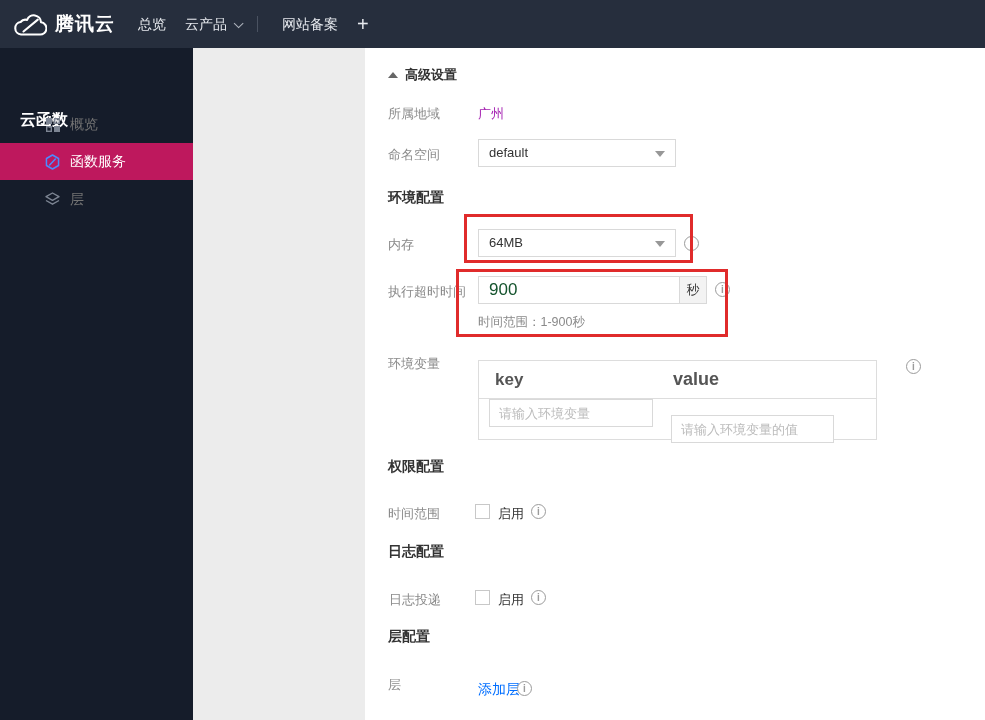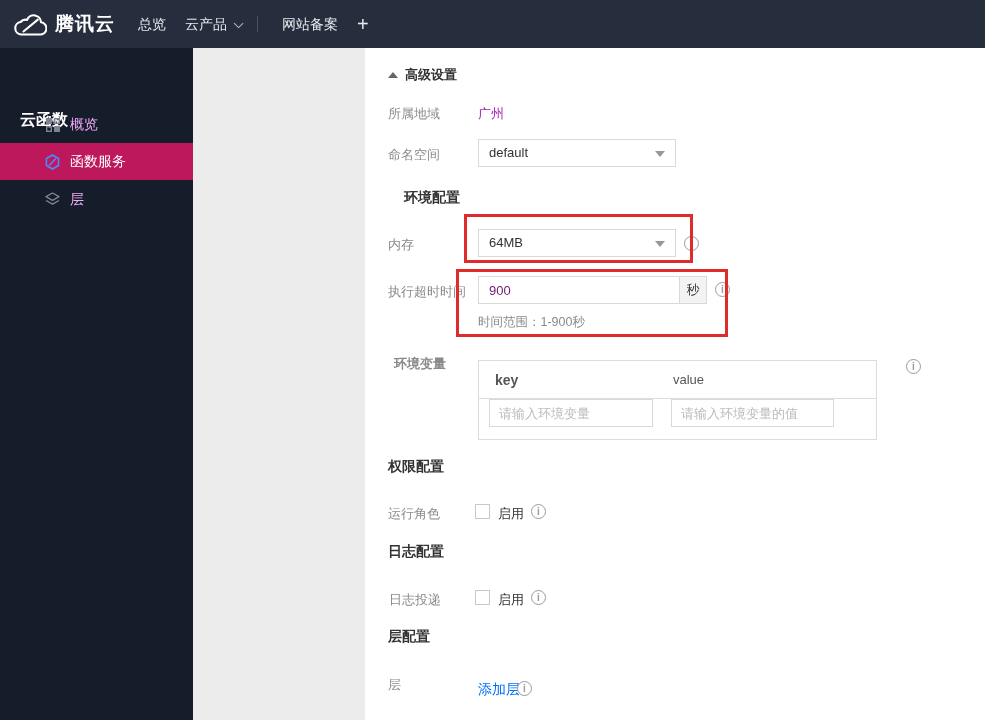--- a/index.html
+++ b/index.html
@@ -19,7 +19,7 @@
   
   .sidebar { position:absolute; left:0; top:48px; width:193px; height:672px; background:#151c2a; }
   .side-title { position:absolute; left:20px; top:62px; color:#fff; font-size:16px; font-weight:bold; }
-  .side-item { position:absolute; left:0; width:193px; height:37px; display:flex; align-items:center; color:#f0abfc; font-size:14px; cursor:pointer; }
+  .side-item { position:absolute; left:0; width:193px; height:37px; display:flex; align-items:center; color:#737373; font-size:14px; cursor:pointer; }
   .side-item .s-icon { margin-left:44px; margin-right:9px; width:17px; height:17px; flex:none; display:flex; align-items:center; justify-content:center; }
   .side-item.active { background:#be185d; color:#fff; }
 

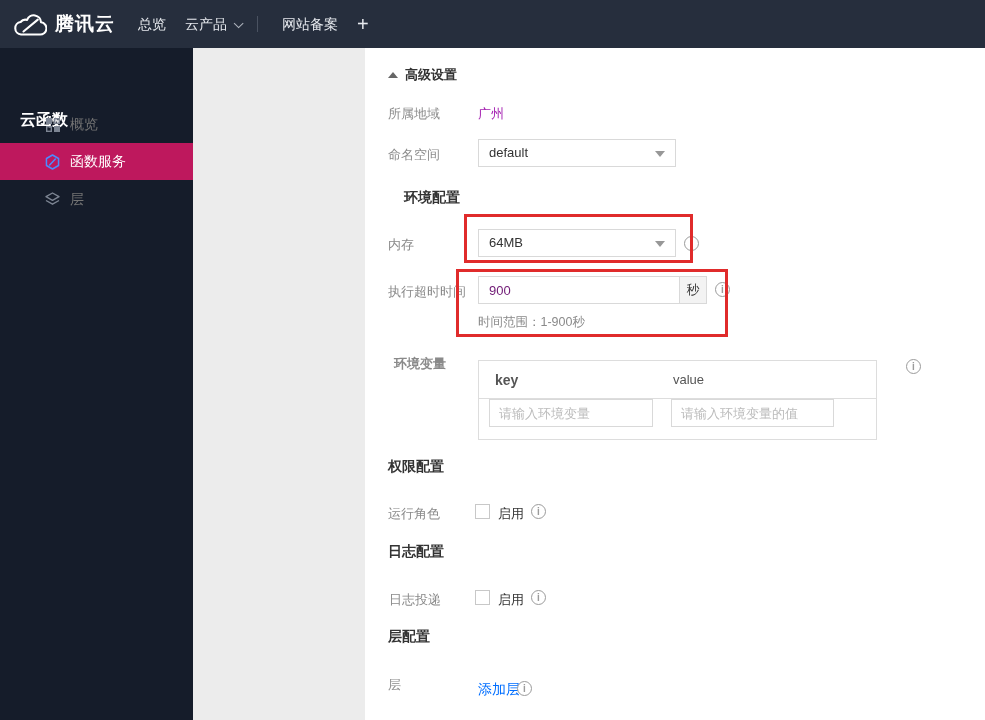--- a/index.html
+++ b/index.html
@@ -139,7 +139,7 @@
       <span class="sel-caret"></span>
     </div>
 
-    <span class="sec-title" style="left:23px; top:141px;margin-left:16px;">环境配置</span>
+    <span class="sec-title" style="left:23px; top:141px;">环境配置</span>
 
     <span class="lbl" style="left:23px; top:188px;">内存</span>
     <div class="select-box" style="left:113px; top:181px;">

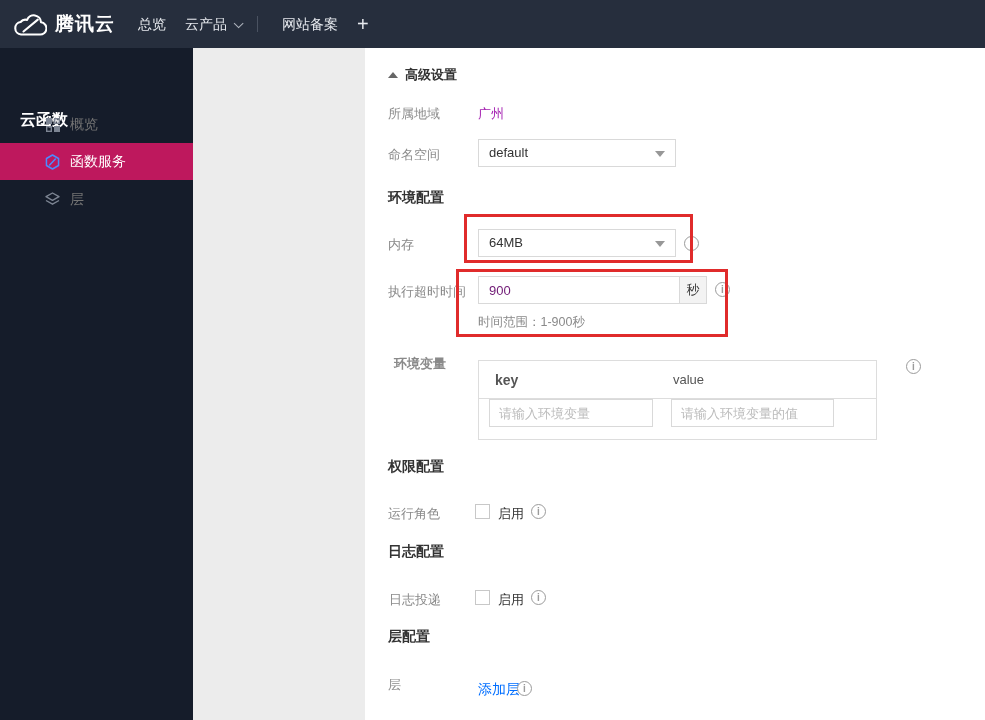--- a/index.html
+++ b/index.html
@@ -38,7 +38,7 @@
   .sel-caret { position:absolute; right:10px; top:11px; width:0; height:0; border-left:5px solid transparent; border-right:5px solid transparent; border-top:6px solid #979797; }
 
   .input-group { position:absolute; height:28px; display:flex; }
-  .txt-input { width:201px; height:28px; border:1px solid #d9d9d9; border-right:none; padding:0 10px; font-size:13px; color:#701a75; font-family:inherit; outline:none; }
+  .txt-input { width:201px; height:28px; border:1px solid #d9d9d9; border-right:none; padding:0 10px; font-size:17px; color:#14532d; font-family:inherit; outline:none; }
   .unit-addon { width:28px; height:28px; background:#f3f3f3; border:1px solid #d9d9d9; display:flex; align-items:center; justify-content:center; color:#333; font-size:13px; }
   .hint { position:absolute; color:#8a8a8a; font-size:12.5px; white-space:nowrap; }
 

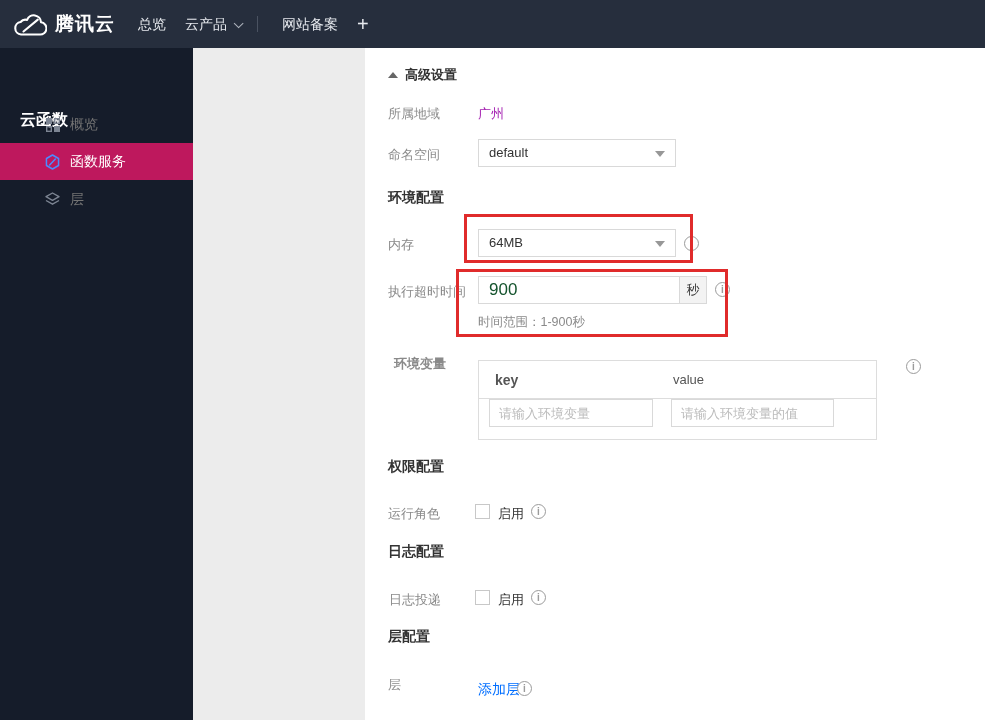--- a/index.html
+++ b/index.html
@@ -158,7 +158,7 @@
     <span class="hint" style="left:113px; top:266px;">时间范围：1-900秒</span>
     <div class="redbox" style="left:91px; top:221px; width:272px; height:68px;"></div>
 
-    <span class="lbl" style="left:29px; top:307px;font-weight:bold;">环境变量</span>
+    <span class="lbl" style="left:23px; top:307px;">环境变量</span>
     <div class="env-table">
       <div class="env-head">
         <span class="env-h-key">key</span>

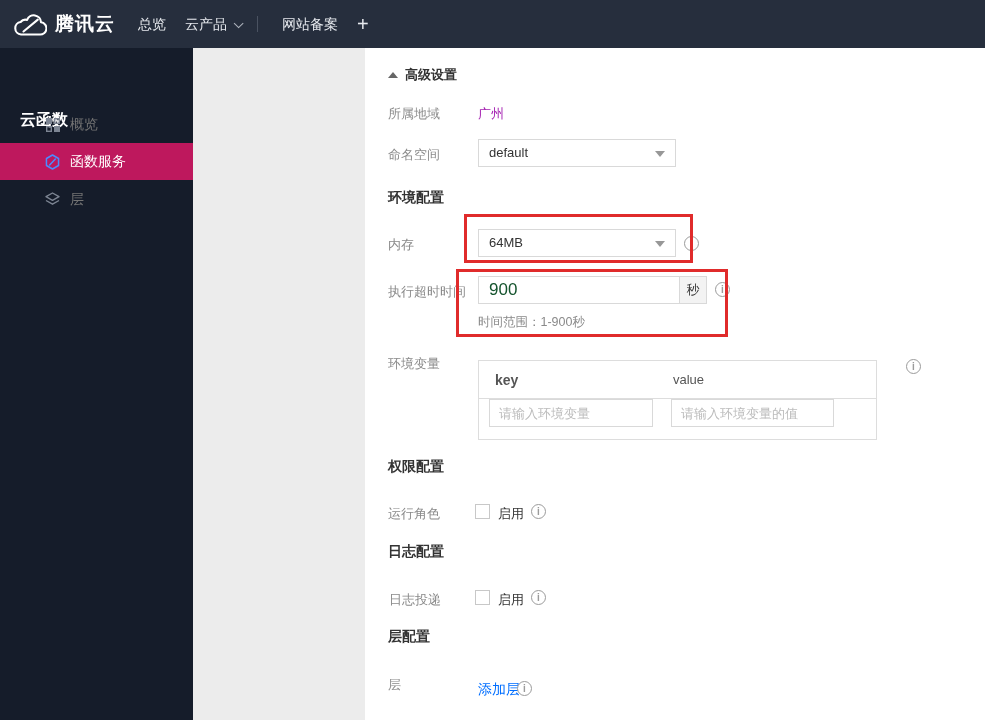--- a/index.html
+++ b/index.html
@@ -50,7 +50,7 @@
   
   .env-table { position:absolute; left:113px; top:312px; width:399px; height:80px; border:1px solid #ddd; background:#fff; }
   .env-head { height:38px; border-bottom:1px solid #ddd; display:flex; align-items:center; }
-  .env-h-key { width:192px; padding-left:16px; font-weight:bold; color:#555; font-size:14px; }
+  .env-h-key { width:192px; padding-left:16px; font-weight:bold; color:#555; font-size:17px; }
   .env-h-val { padding-left:2px; font-weight:normal; color:#555; font-size:13px; }
   .env-body { height:41px; display:flex; align-items:flex-start; }
   .env-input { height:28px; border:1px solid #d9d9d9; padding:0 9px; font-size:13px; font-family:inherit; color:#333; outline:none; }

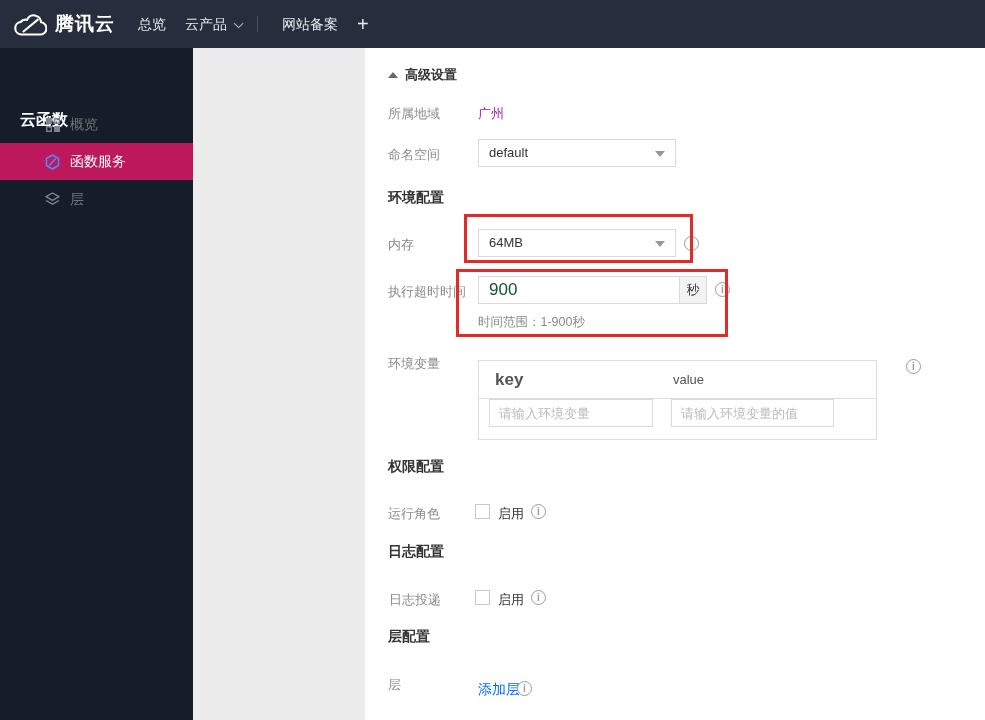--- a/index.html
+++ b/index.html
@@ -51,7 +51,7 @@
   .env-table { position:absolute; left:113px; top:312px; width:399px; height:80px; border:1px solid #ddd; background:#fff; }
   .env-head { height:38px; border-bottom:1px solid #ddd; display:flex; align-items:center; }
   .env-h-key { width:192px; padding-left:16px; font-weight:bold; color:#555; font-size:17px; }
-  .env-h-val { padding-left:2px; font-weight:normal; color:#555; font-size:13px; }
+  .env-h-val { padding-left:2px; font-weight:bold; color:#555; font-size:18px; }
   .env-body { height:41px; display:flex; align-items:flex-start; }
   .env-input { height:28px; border:1px solid #d9d9d9; padding:0 9px; font-size:13px; font-family:inherit; color:#333; outline:none; }
   .env-input::placeholder { color:#bcbcbc; }

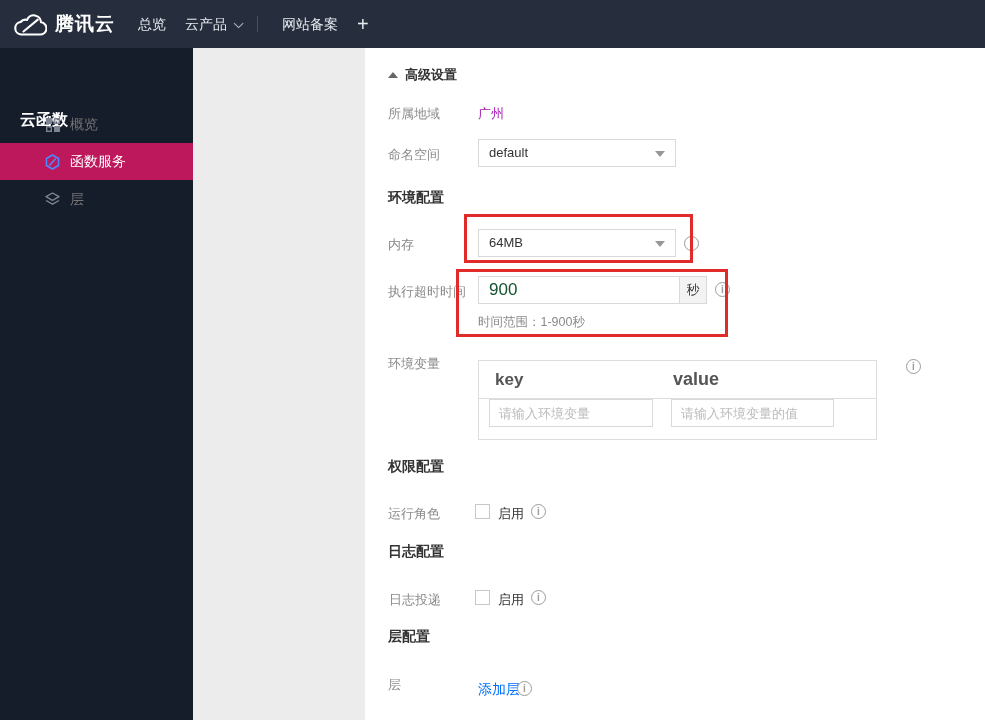--- a/index.html
+++ b/index.html
@@ -56,7 +56,7 @@
   .env-input { height:28px; border:1px solid #d9d9d9; padding:0 9px; font-size:13px; font-family:inherit; color:#333; outline:none; }
   .env-input::placeholder { color:#bcbcbc; }
   .env-key-input { width:164px; margin-left:10px; }
-  .env-val-input { width:163px; margin-left:18px; }
+  .env-val-input { width:163px; margin-left:18px;margin-top:16px; }
 
   .cbx { position:absolute; width:15px; height:15px; border:1px solid #c8c8c8; background:#fff; cursor:pointer; }
   .cbx-label { position:absolute; color:#333; font-size:13px; }

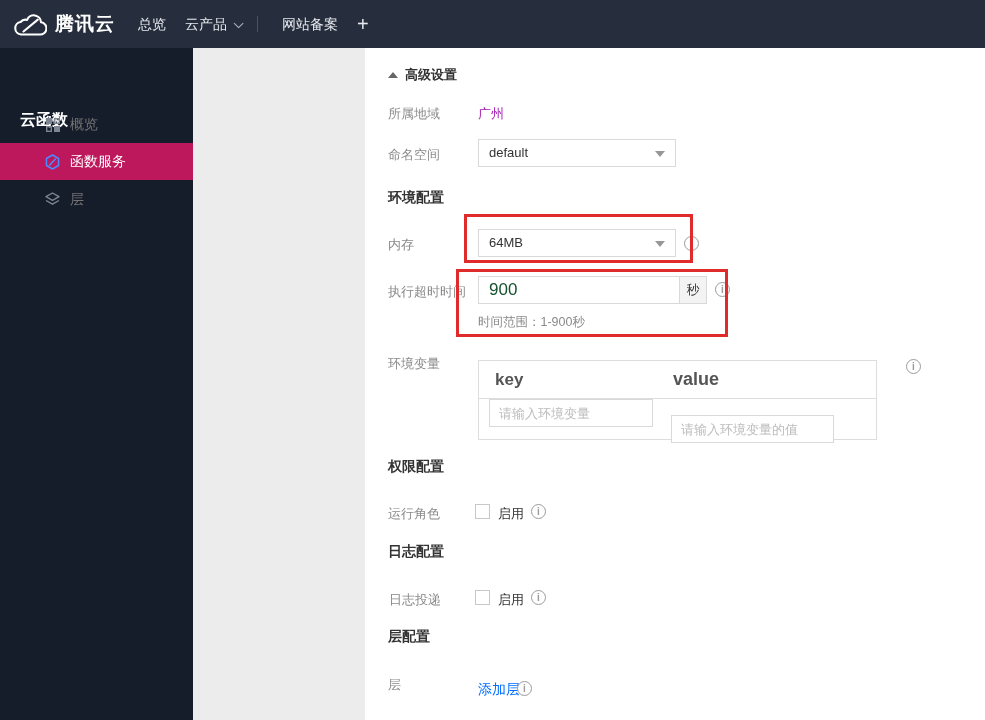--- a/index.html
+++ b/index.html
@@ -173,7 +173,7 @@
 
     <span class="sec-title" style="left:23px; top:410px;">权限配置</span>
 
-    <span class="lbl" style="left:23px; top:457px;">运行角色</span>
+    <span class="lbl" style="left:23px; top:457px;">时间范围</span>
     <span class="cbx" style="left:110px; top:456px;"></span>
     <span class="cbx-label" style="left:133px; top:457px;">启用</span>
     <span class="info-i" style="left:166px; top:456px;"></span>

